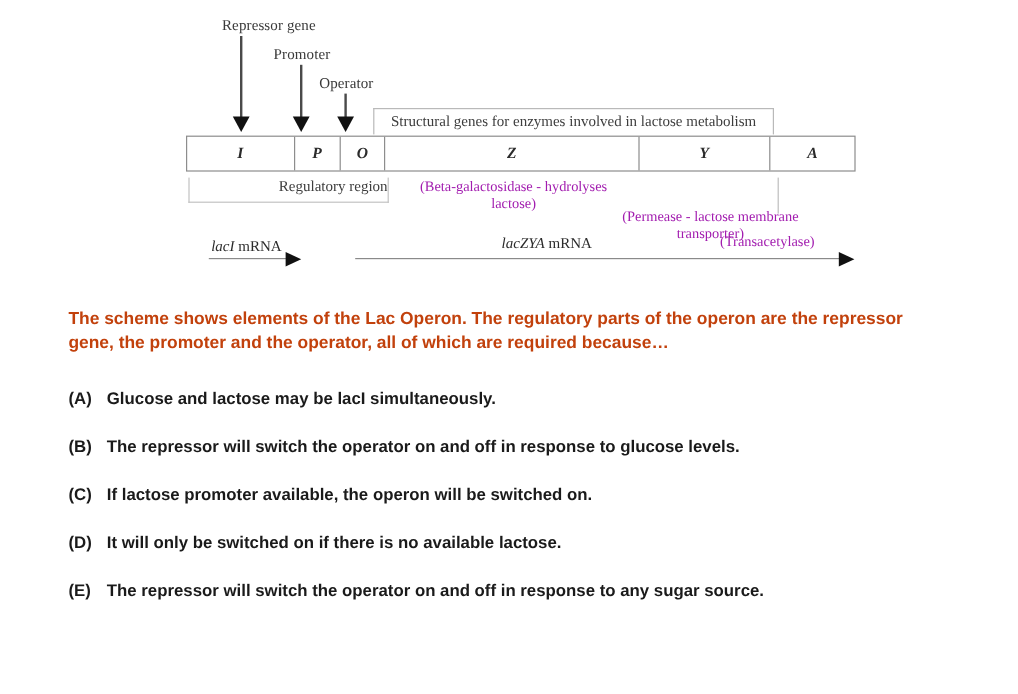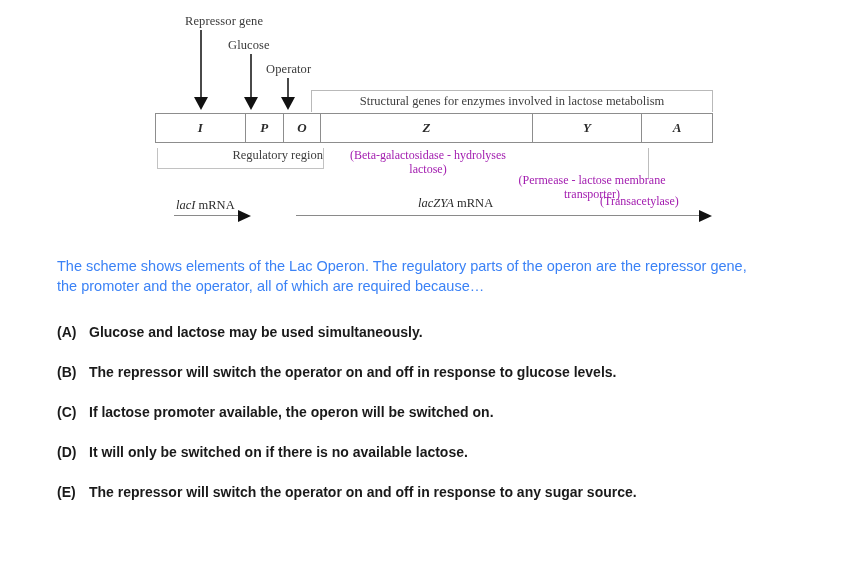--- a/index.html
+++ b/index.html
@@ -243,7 +243,7 @@
 <div id="diagram">
 
   <div class="callout-label" id="lbl-repressor">Repressor gene</div>
-  <div class="callout-label" id="lbl-promoter">Glucose</div>
+  <div class="callout-label" id="lbl-promoter">Promoter</div>
   <div class="callout-label" id="lbl-operator">Operator</div>
 
   <div class="callout-arrow" id="arrow-repressor">

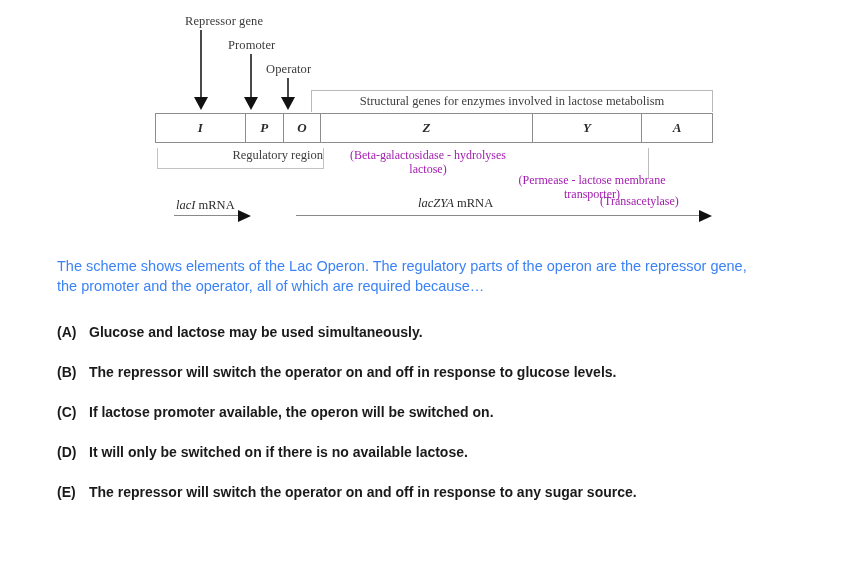--- a/index.html
+++ b/index.html
@@ -74,7 +74,7 @@
     position: absolute;
     left: 311px;
     top: 90px;
-    width: 402px;
+    width: 334px;
     height: 22px;
     border: 1px solid #b9b9b9;
     border-bottom: none;

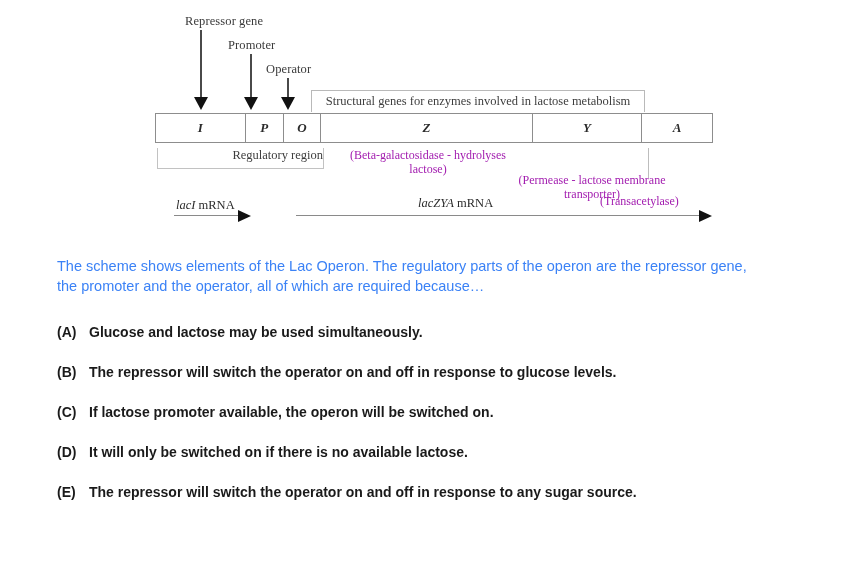--- a/index.html
+++ b/index.html
@@ -211,9 +211,9 @@
     top: 256px;
     width: 700px;
     font-size: 14.5px;
-    font-weight: normal;
+    font-weight: bold;
     line-height: 20px;
-    color: #3b82f6;
+    color: #c2410c;
   }
 
   #options {

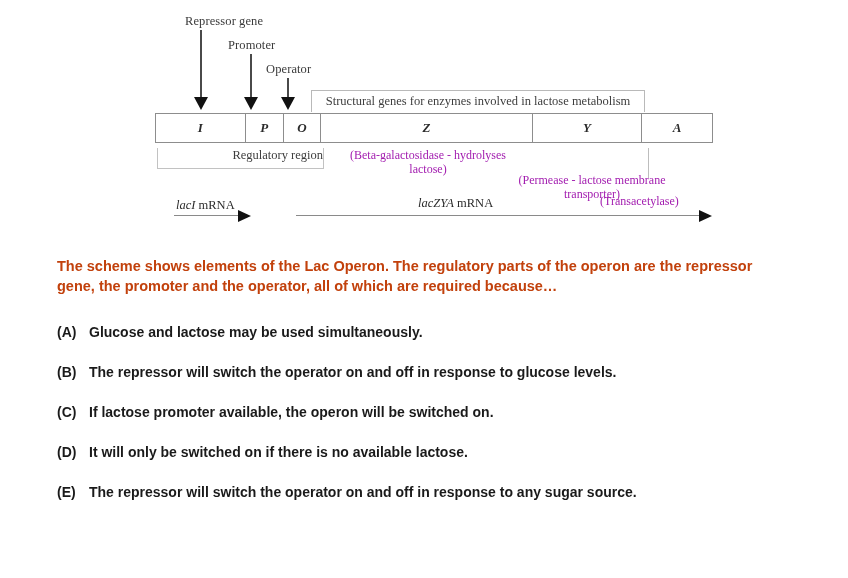--- a/index.html
+++ b/index.html
@@ -300,7 +300,7 @@
 <div id="options">
   <div class="option-row">
     <span class="option-letter">(A)</span>
-    <span class="option-text">Glucose and lactose may be used simultaneously.</span>
+    <span class="option-text">Glucose and lactose may be lacI simultaneously.</span>
   </div>
   <div class="option-row">
     <span class="option-letter">(B)</span>

